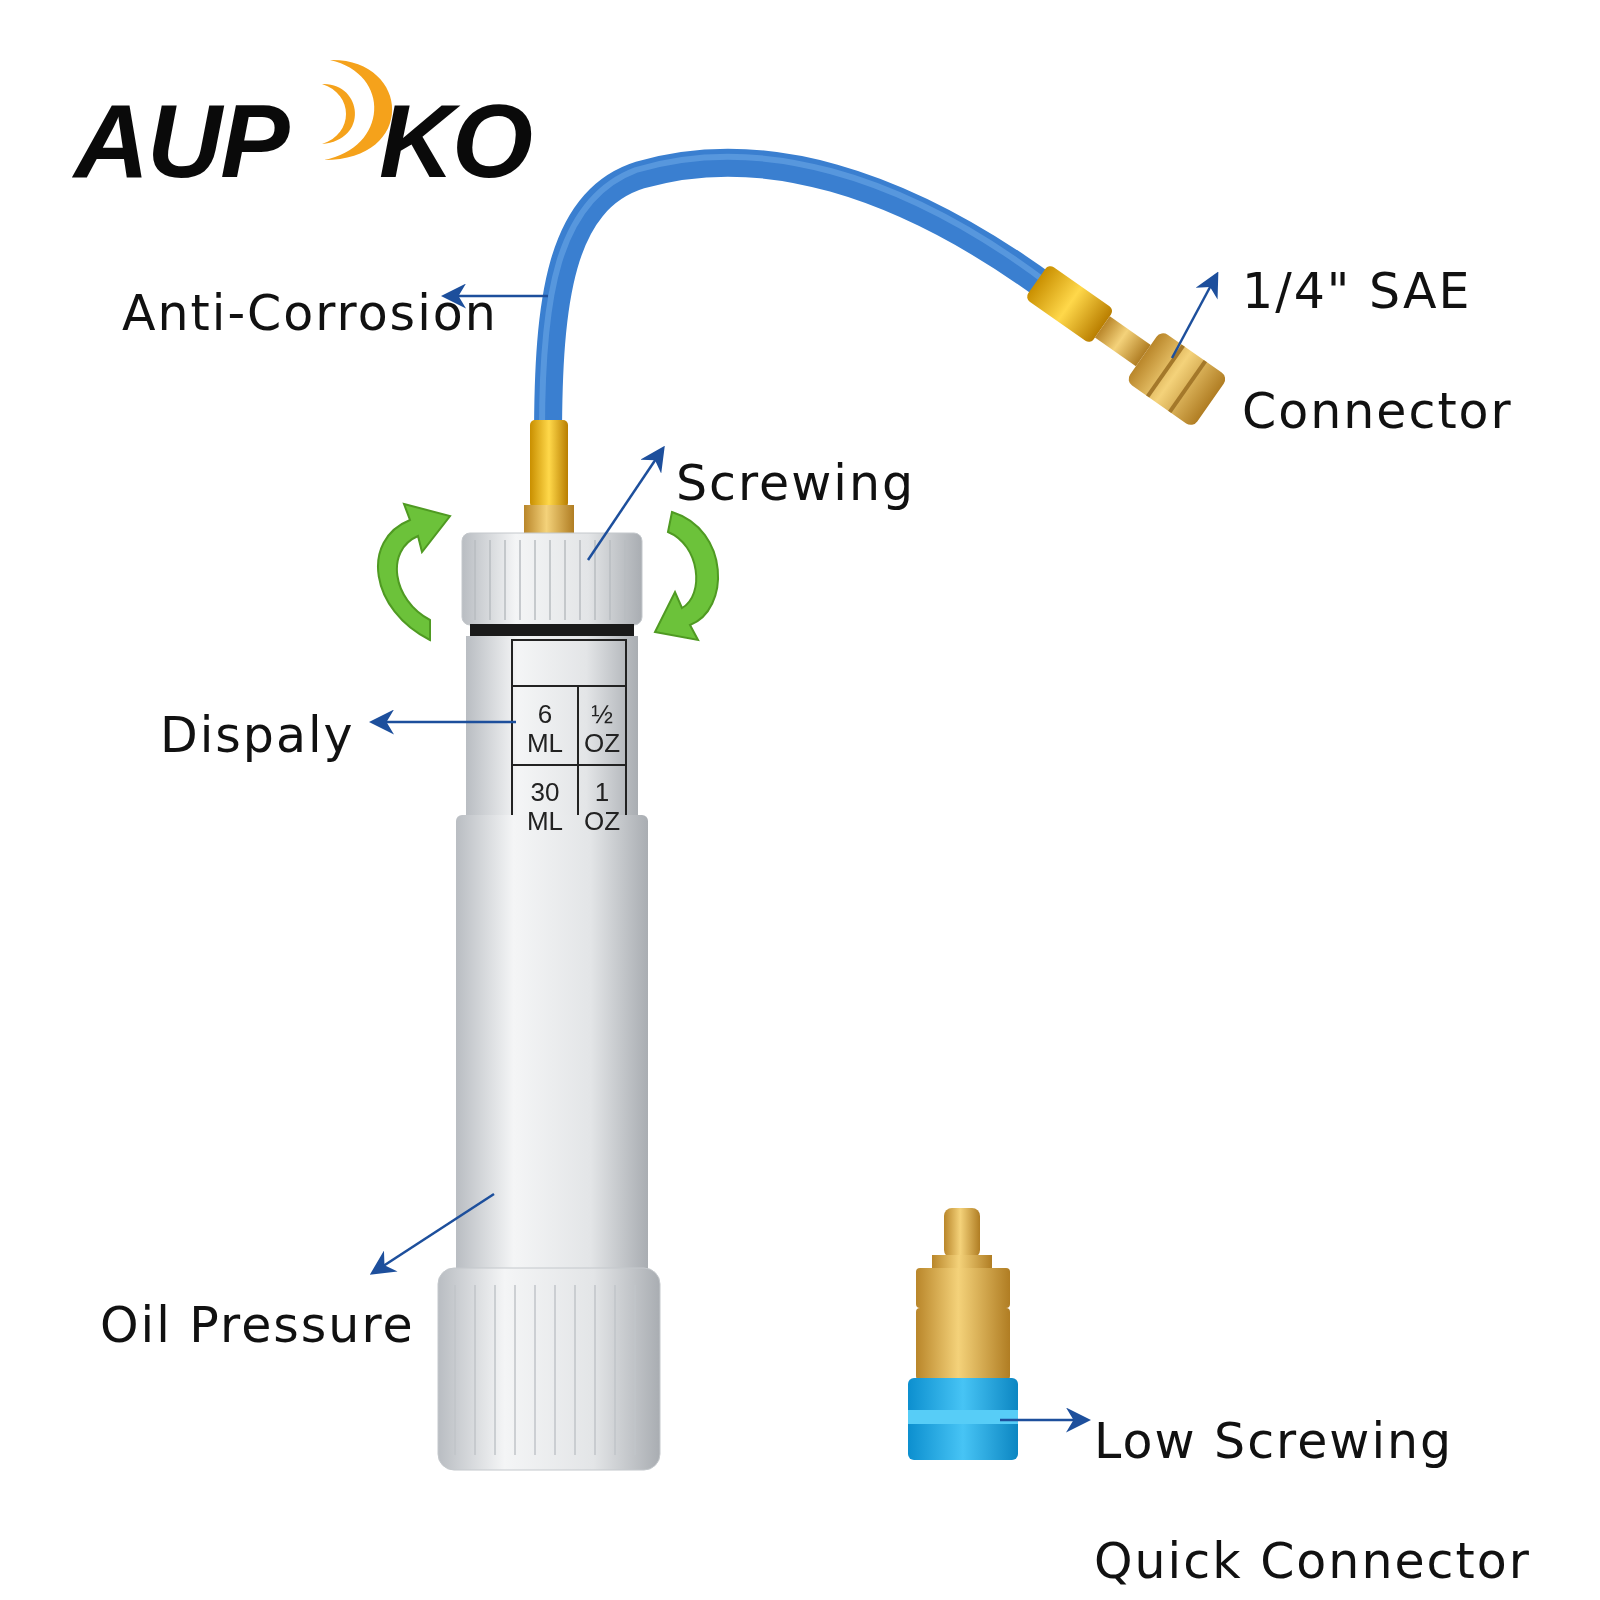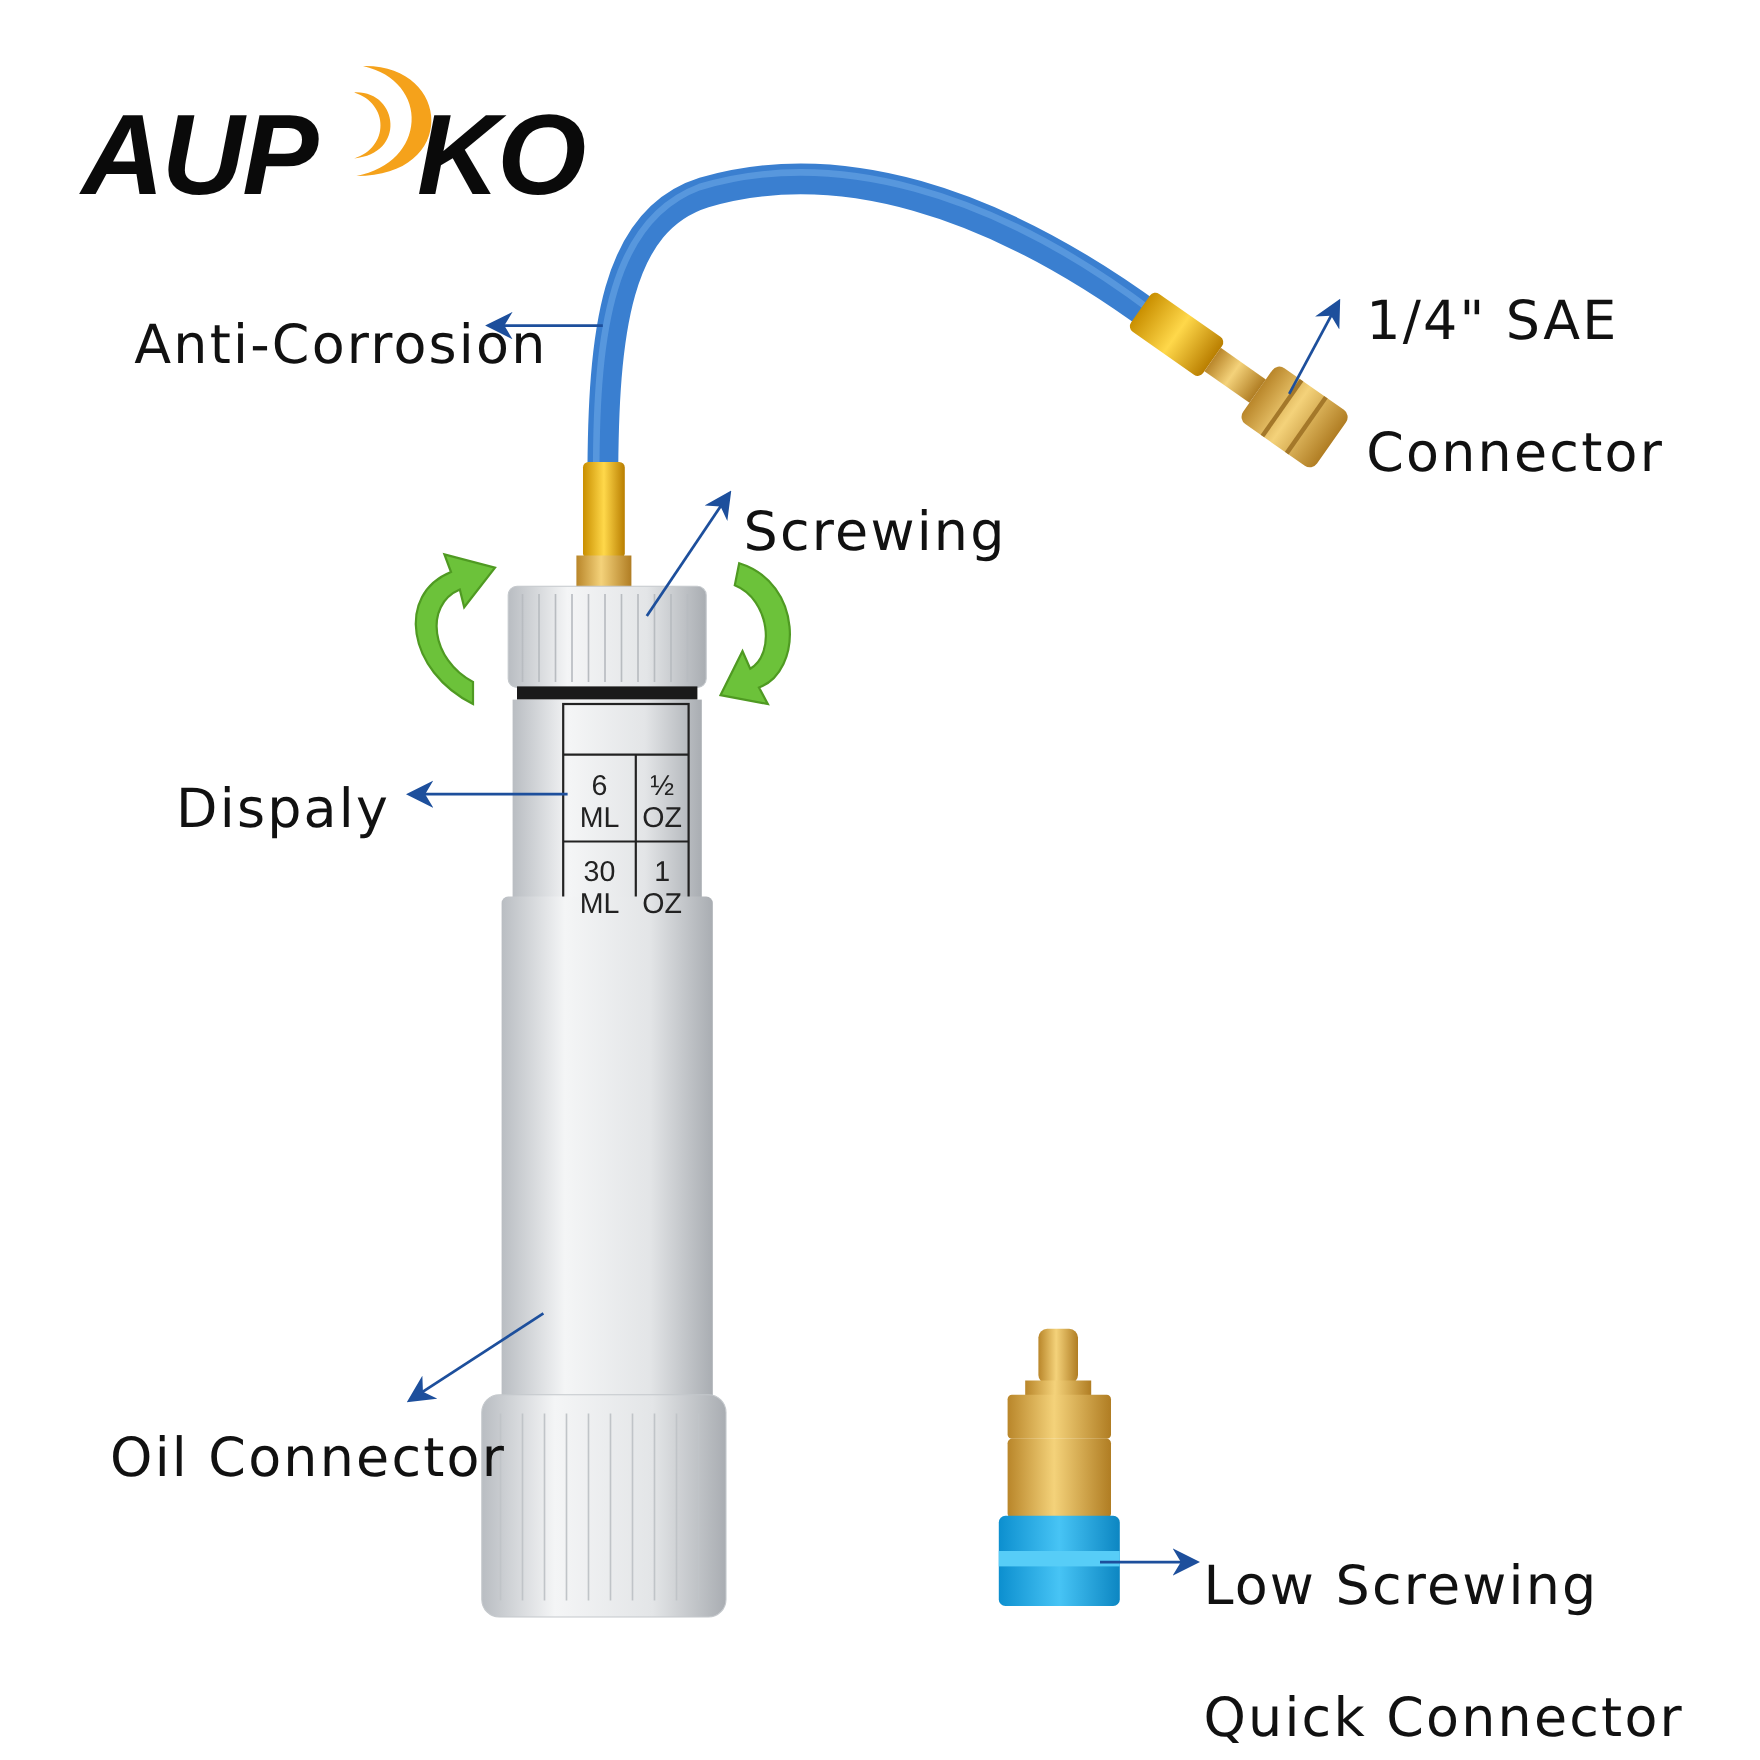--- a/index.html
+++ b/index.html
@@ -159,7 +159,7 @@
   <div>Dispaly</div>
 </div>
 <div class="abs label" style="left:100px;top:1236px;">
-  <div>Oil Connector</div>
+  <div>Oil Pressure</div>
 </div>
 <div class="abs label" style="left:1094px;top:1352px;">
   <div>Low Screwing</div>

